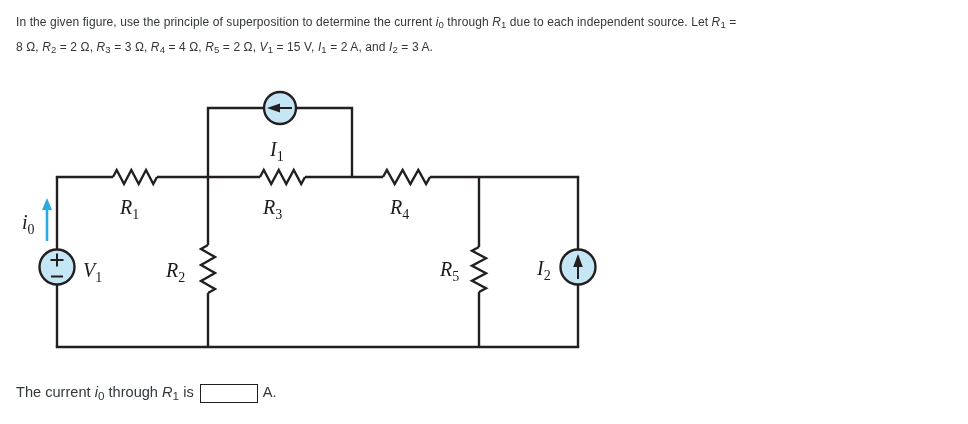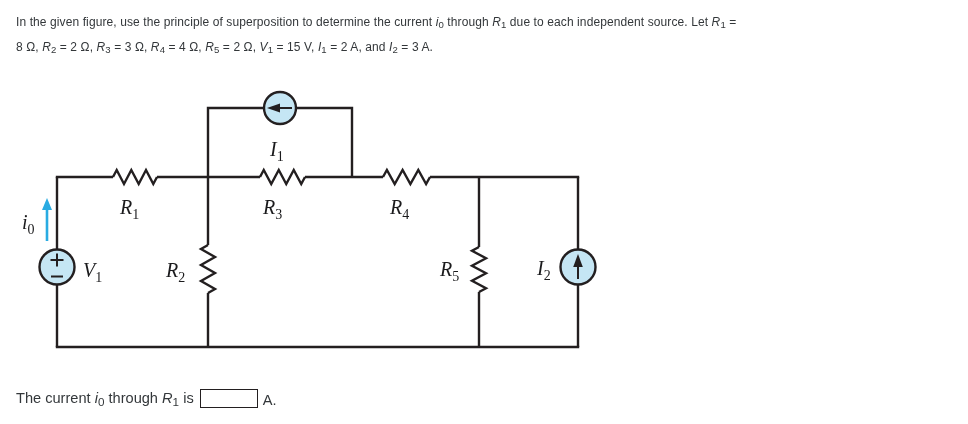--- a/index.html
+++ b/index.html
@@ -15,7 +15,7 @@
   .s{font-size:0.8em;vertical-align:-0.24em;}
   .answer-row{
     position:absolute;left:16px;top:384px;height:24px;
-    display:flex;align-items:flex-end;font-size:14.6px;
+    display:flex;align-items:flex-start;font-size:14.6px;
   }
   .answer-input{
     width:50px;height:17px;border:1.6px solid #231f20;border-radius:0;

